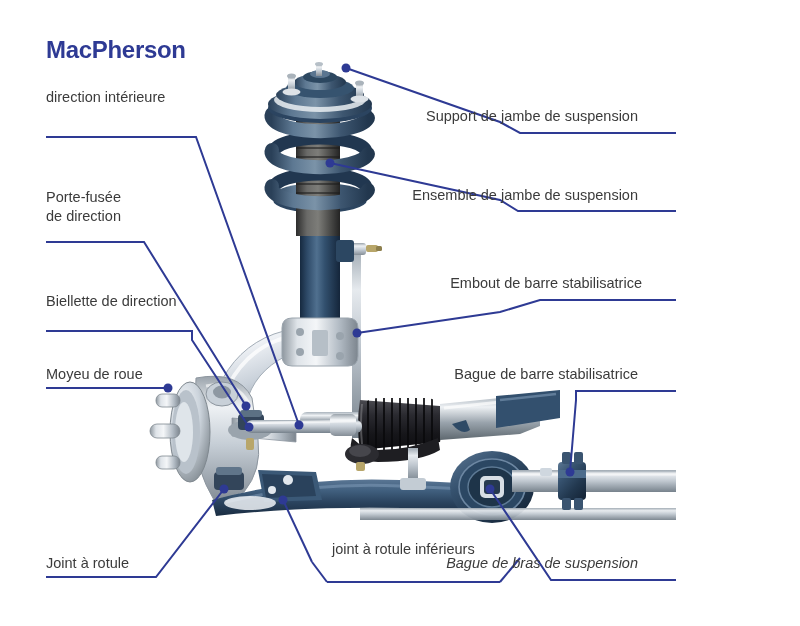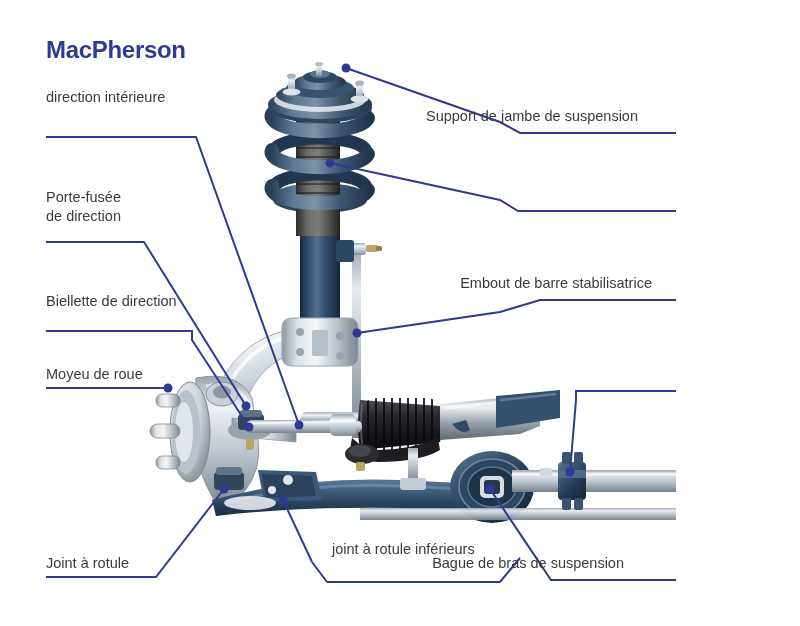--- a/index.html
+++ b/index.html
@@ -416,6 +416,9 @@
     <span class="ln">Support de jambe de suspension</span>
   </div>
 
+  <div class="callout align-right" style="right:38px; top:186px;">
+    <span class="ln">Ensemble de jambe de suspension</span>
+  </div>
 
   <div class="callout align-right" style="right:24px; top:274px;">
     <span class="ln">Embout de barre stabilisatrice</span>

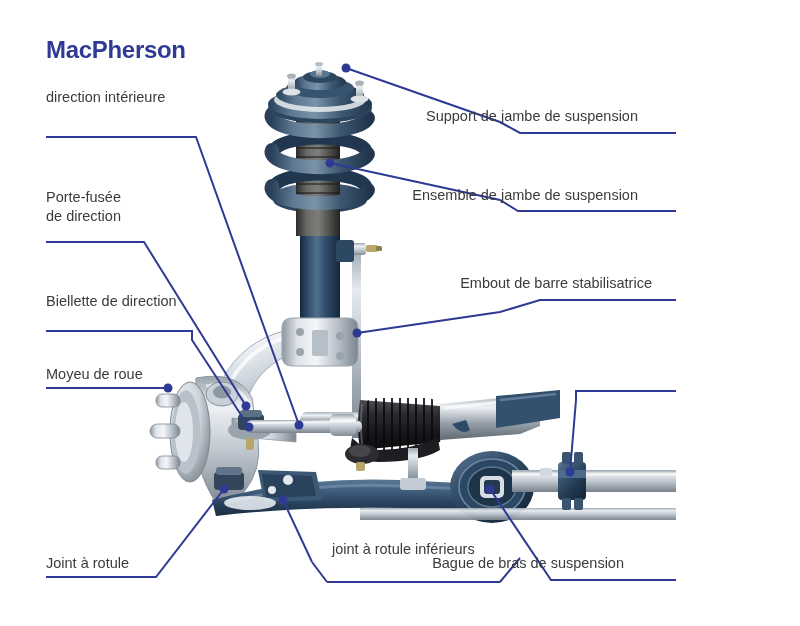--- a/index.html
+++ b/index.html
@@ -420,7 +420,7 @@
     <span class="ln">Ensemble de jambe de suspension</span>
   </div>
 
-  <div class="callout align-right" style="right:24px; top:274px;">
+  <div class="callout align-right" style="right:34px; top:274px;">
     <span class="ln">Embout de barre stabilisatrice</span>
   </div>
 

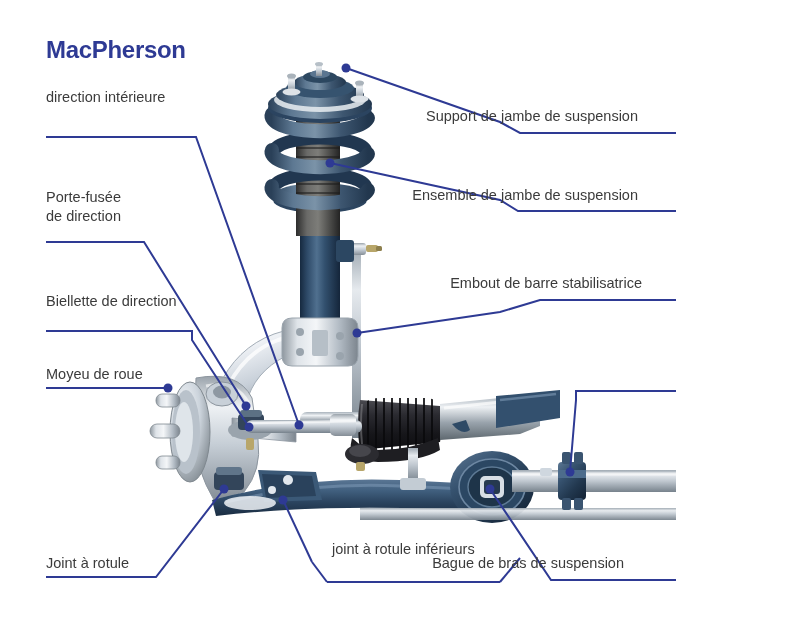--- a/index.html
+++ b/index.html
@@ -424,6 +424,9 @@
     <span class="ln">Embout de barre stabilisatrice</span>
   </div>
 
+  <div class="callout align-right" style="right:38px; top:365px;">
+    <span class="ln">Bague de barre stabilisatrice</span>
+  </div>
 
   <div class="callout align-right" style="right:52px; top:554px;">
     <span class="ln">Bague de bras de suspension</span>

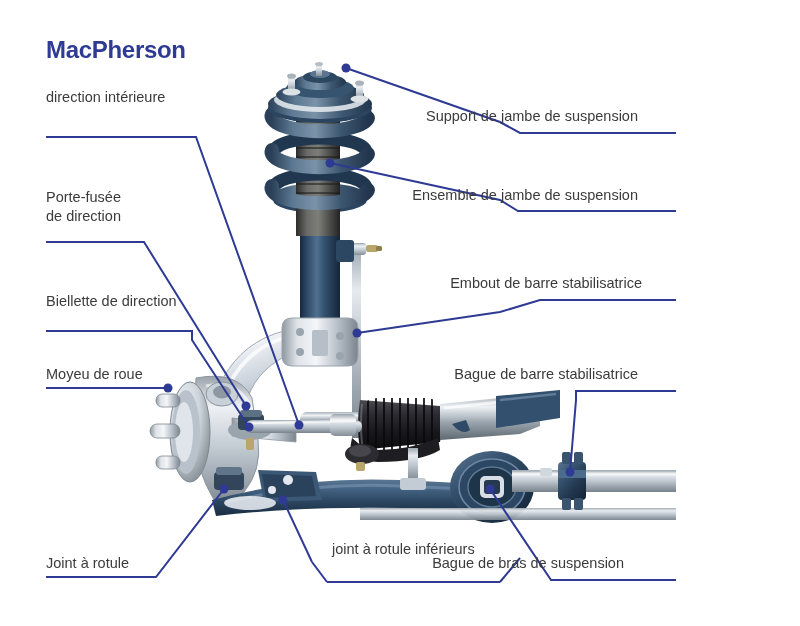--- a/index.html
+++ b/index.html
@@ -428,7 +428,7 @@
     <span class="ln">Bague de barre stabilisatrice</span>
   </div>
 
-  <div class="callout align-right" style="right:52px; top:554px;">
+  <div class="callout align-right" style="right:38px; top:554px;font-style:italic;">
     <span class="ln">Bague de bras de suspension</span>
   </div>
 

